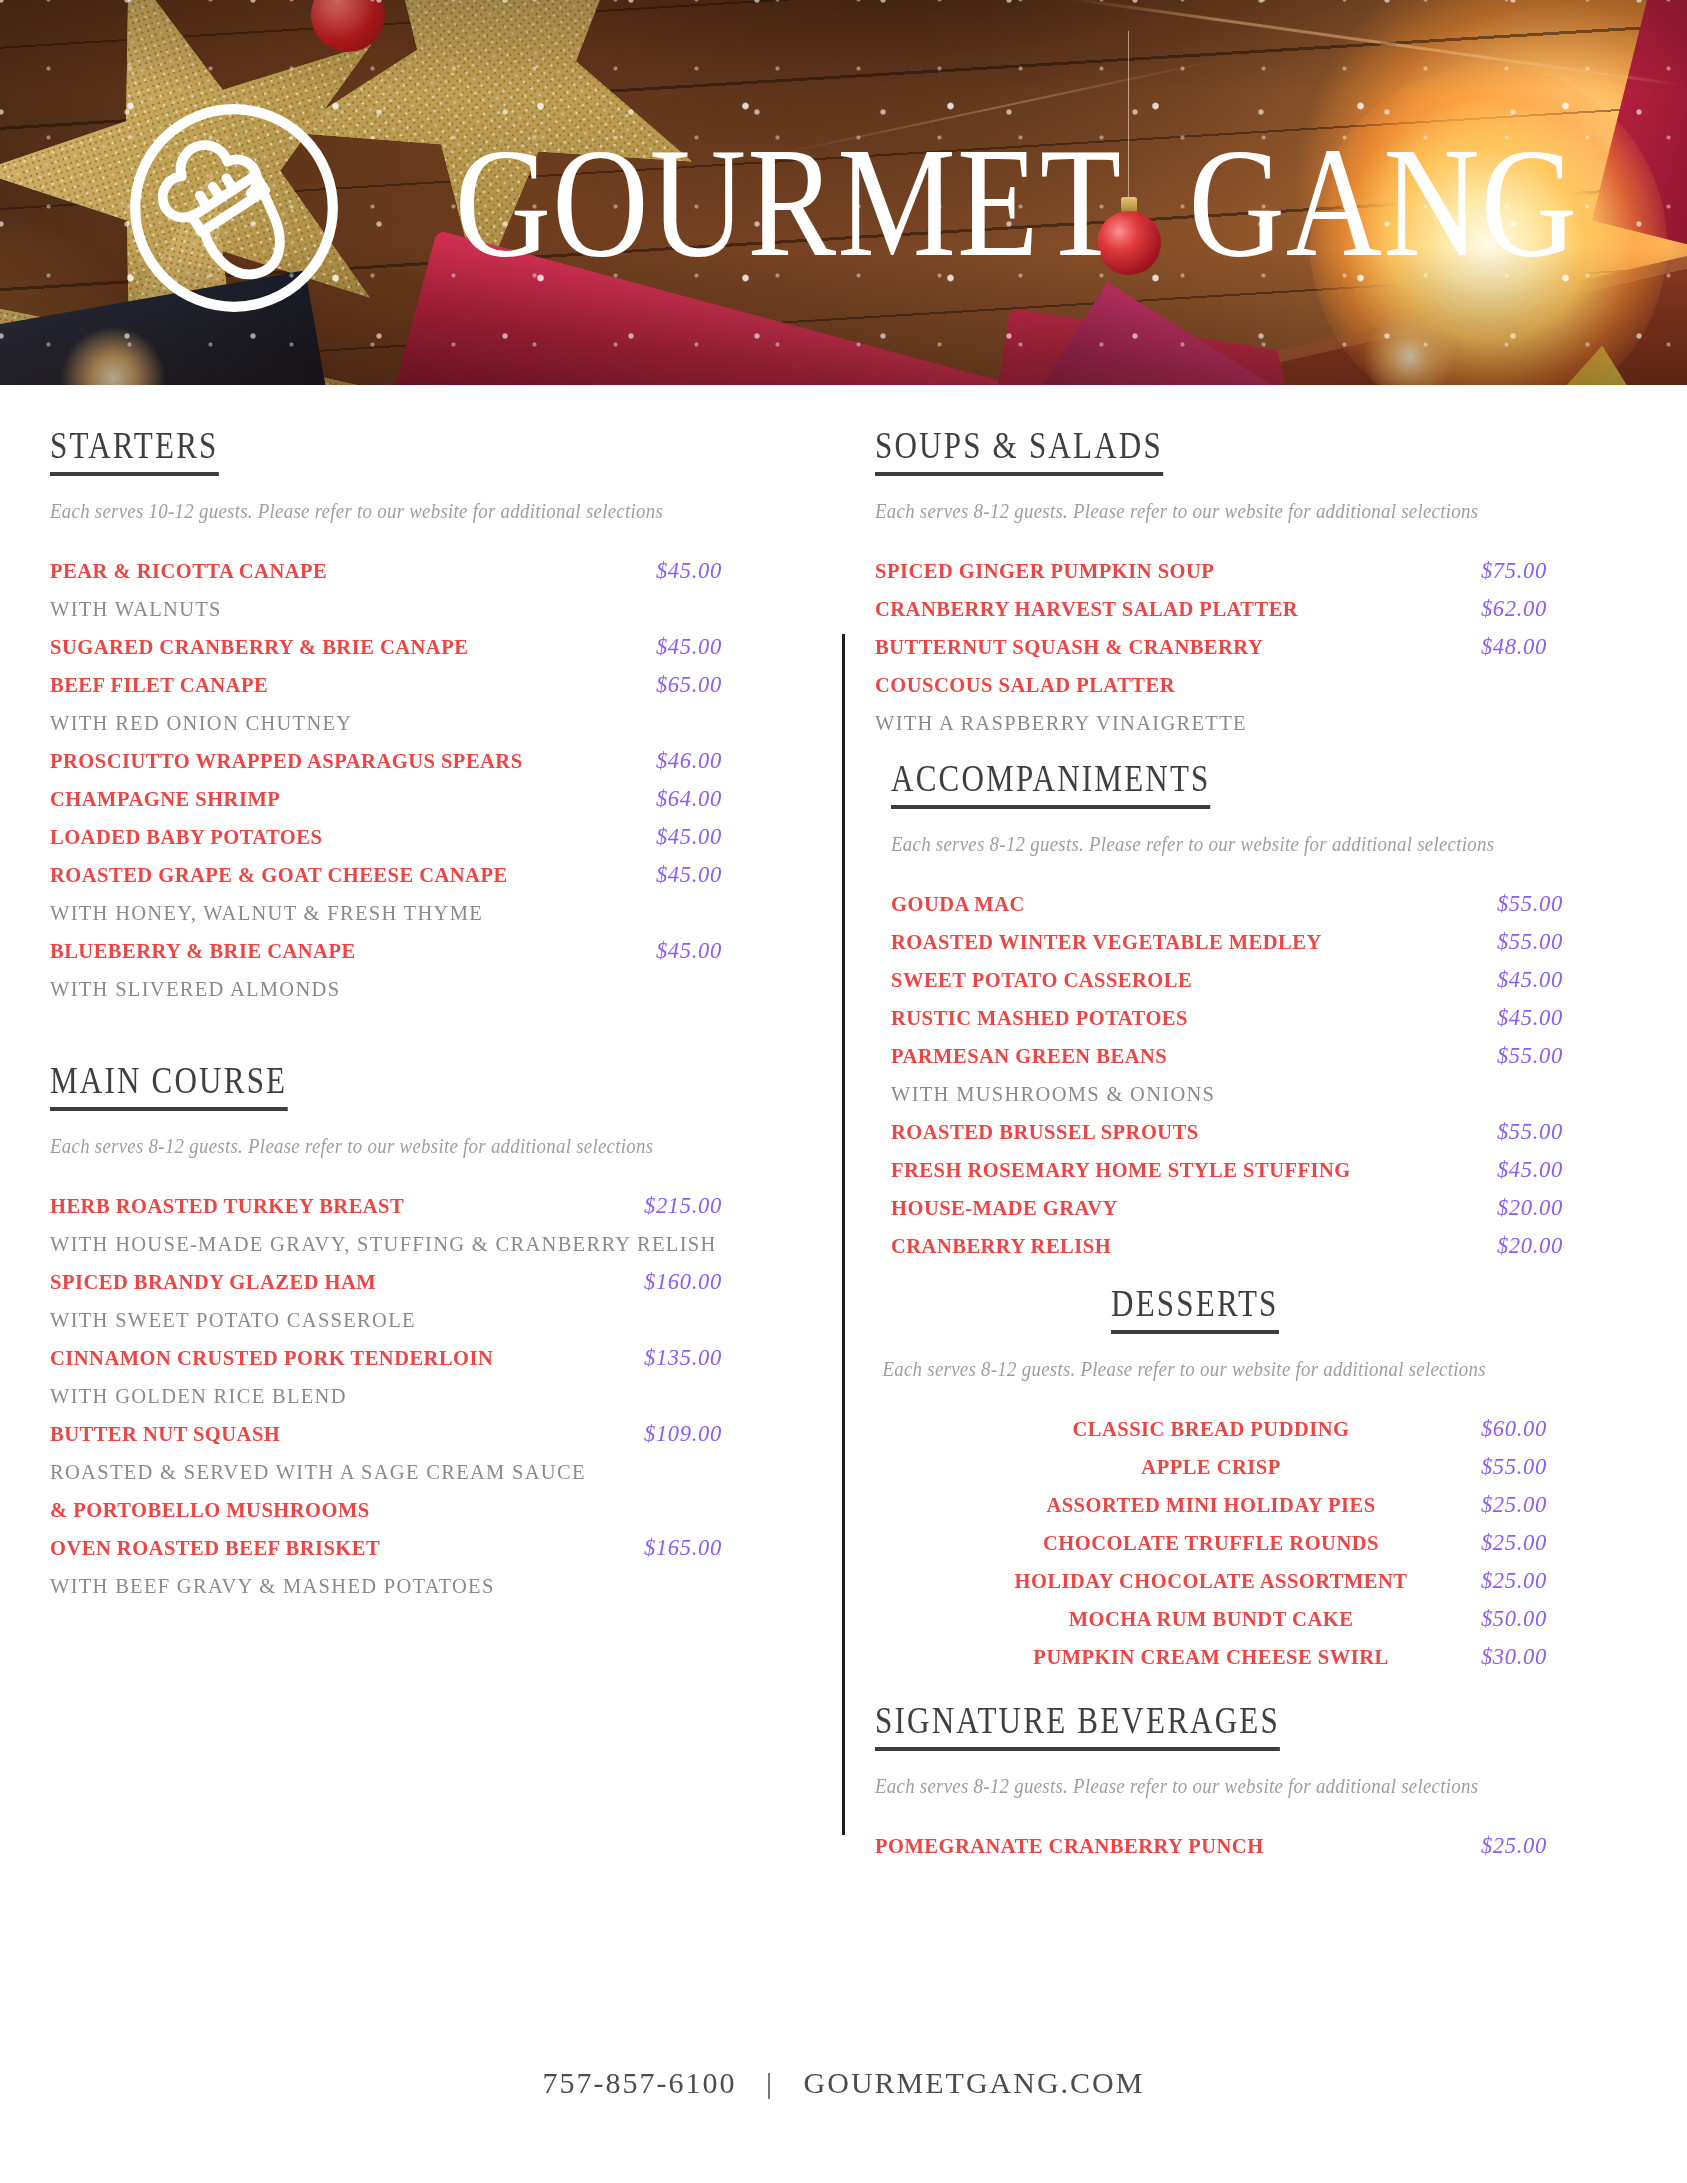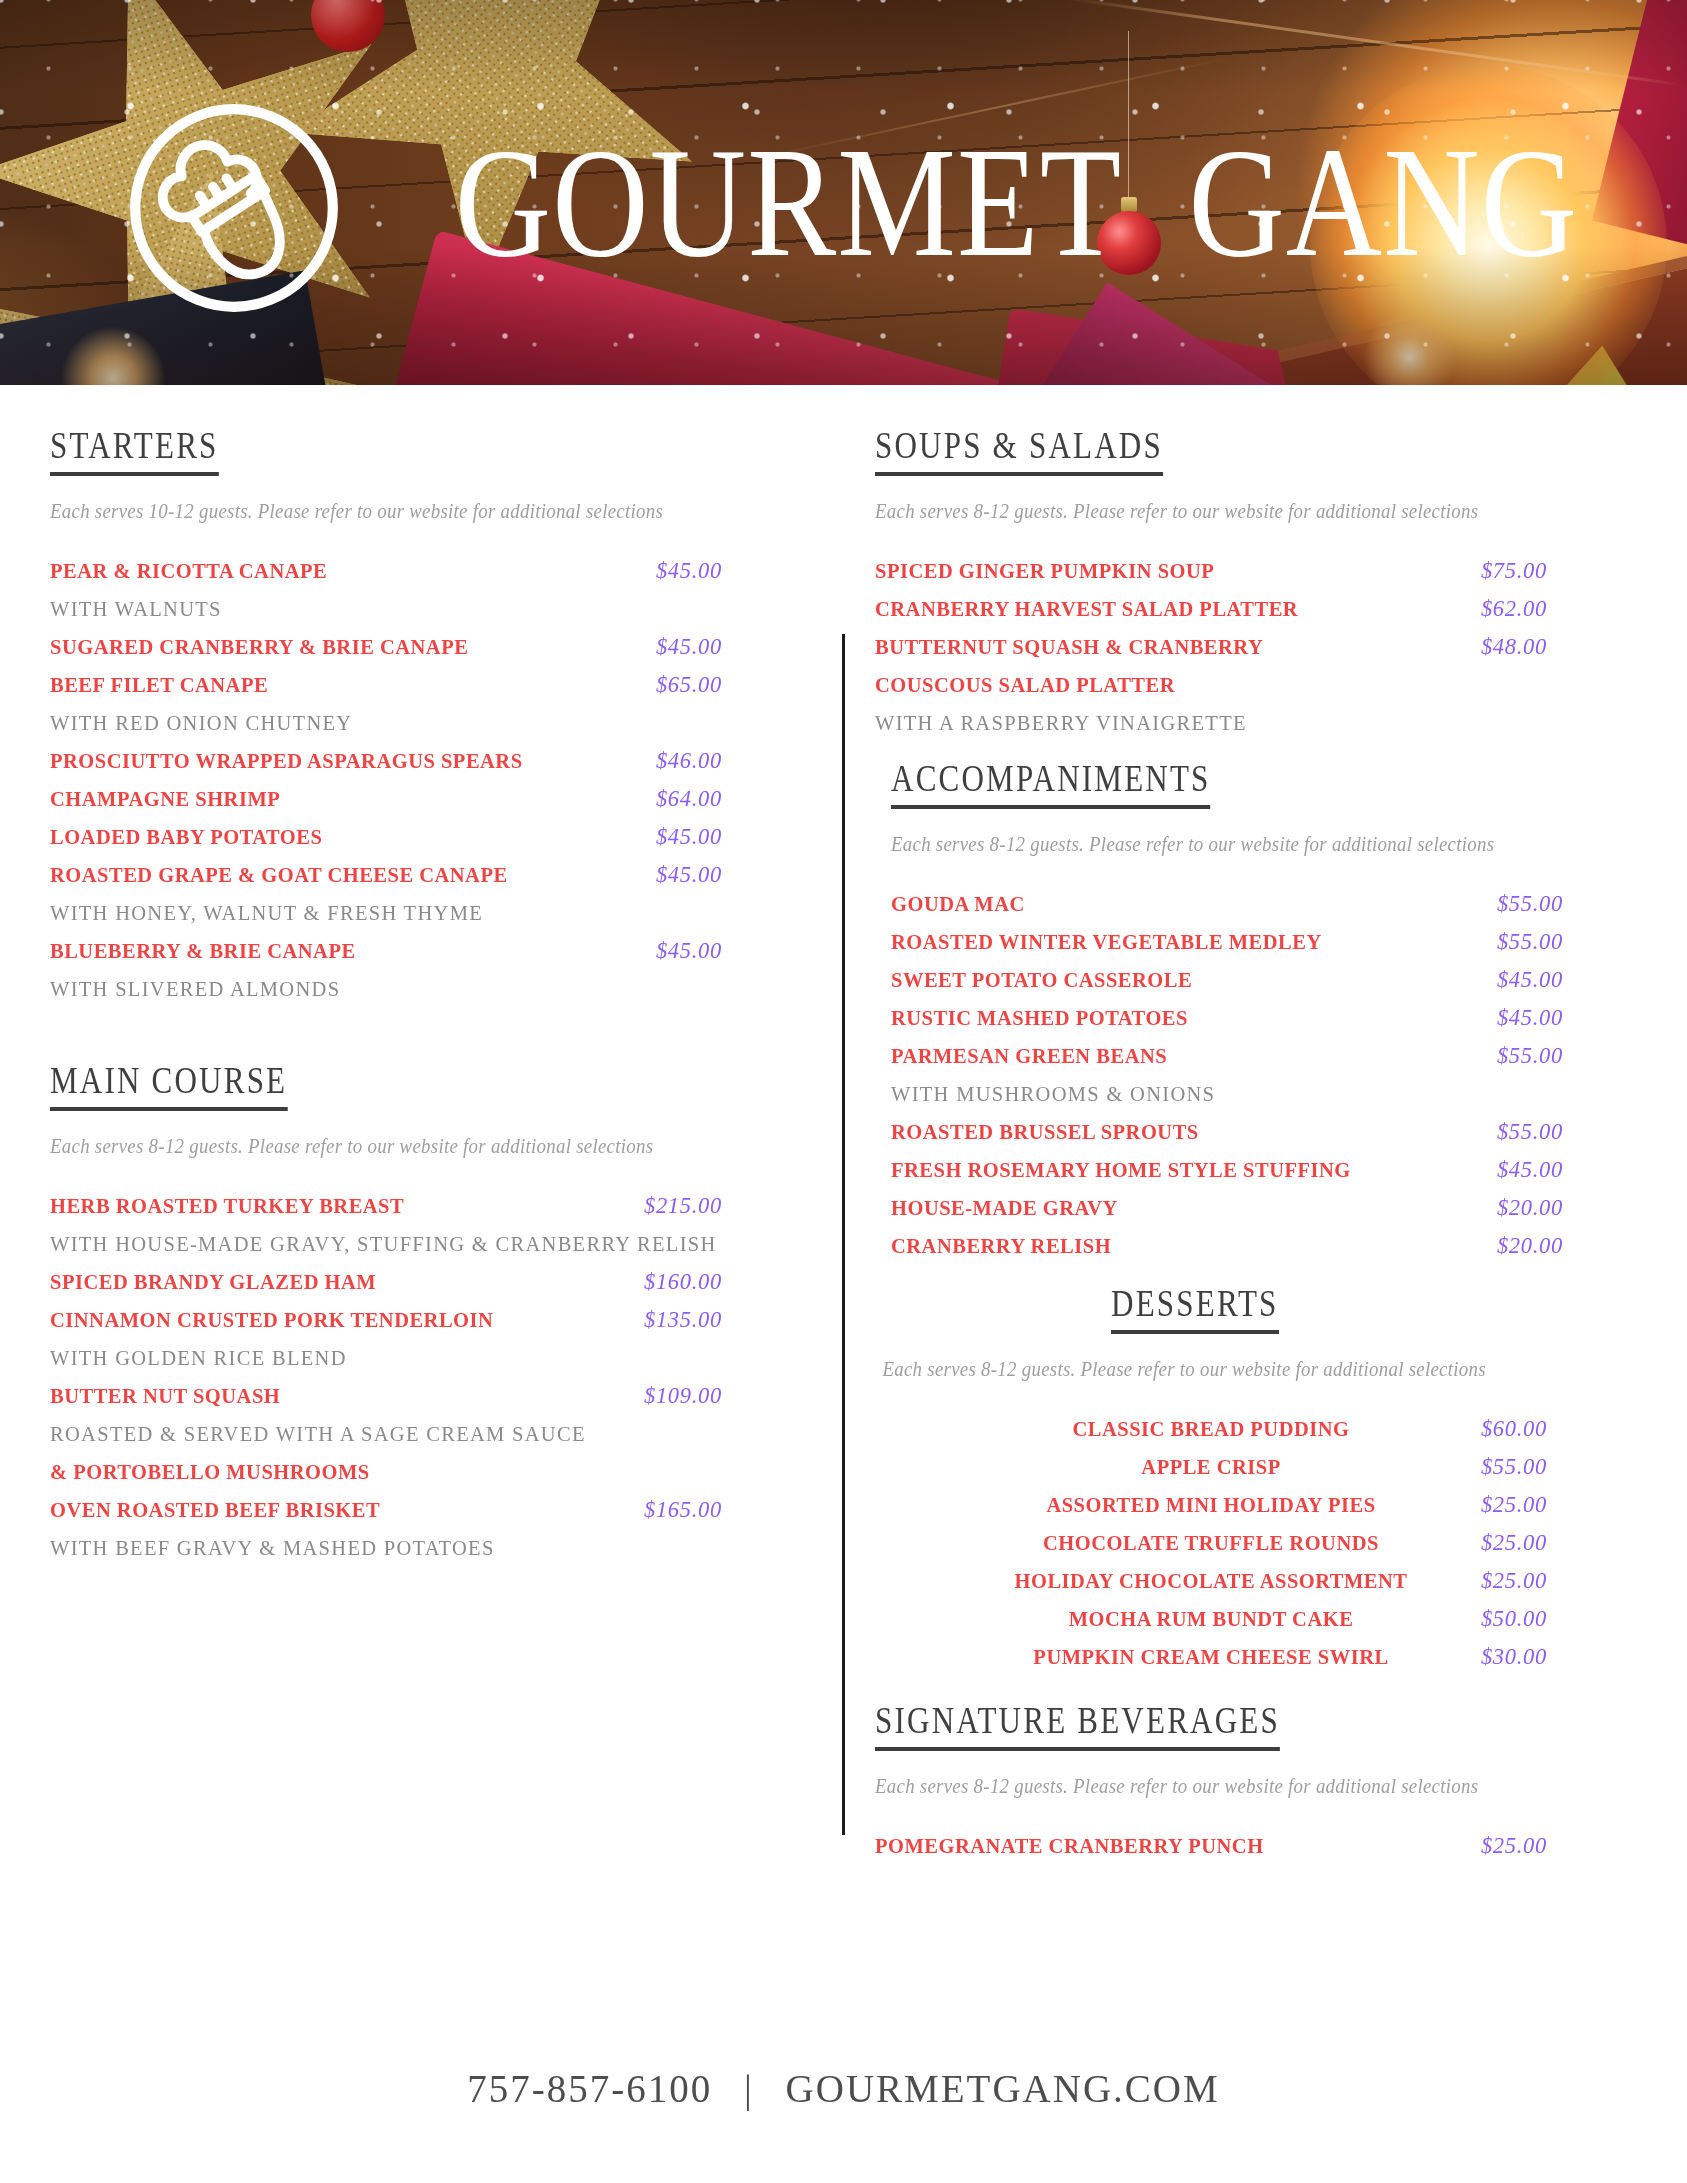--- a/index.html
+++ b/index.html
@@ -163,6 +163,7 @@
           <div class="row"><span class="name">HERB ROASTED TURKEY BREAST</span><span class="price">$215.00</span></div>
           <div class="row desc"><span class="name">WITH HOUSE-MADE GRAVY, STUFFING &amp; CRANBERRY RELISH</span></div>
           <div class="row"><span class="name">SPICED BRANDY GLAZED HAM</span><span class="price">$160.00</span></div>
+          <div class="row desc"><span class="name">WITH SWEET POTATO CASSEROLE</span></div>
           <div class="row"><span class="name">CINNAMON CRUSTED PORK TENDERLOIN</span><span class="price">$135.00</span></div>
           <div class="row desc"><span class="name">WITH GOLDEN RICE BLEND</span></div>
           <div class="row"><span class="name">BUTTER NUT SQUASH</span><span class="price">$109.00</span></div>

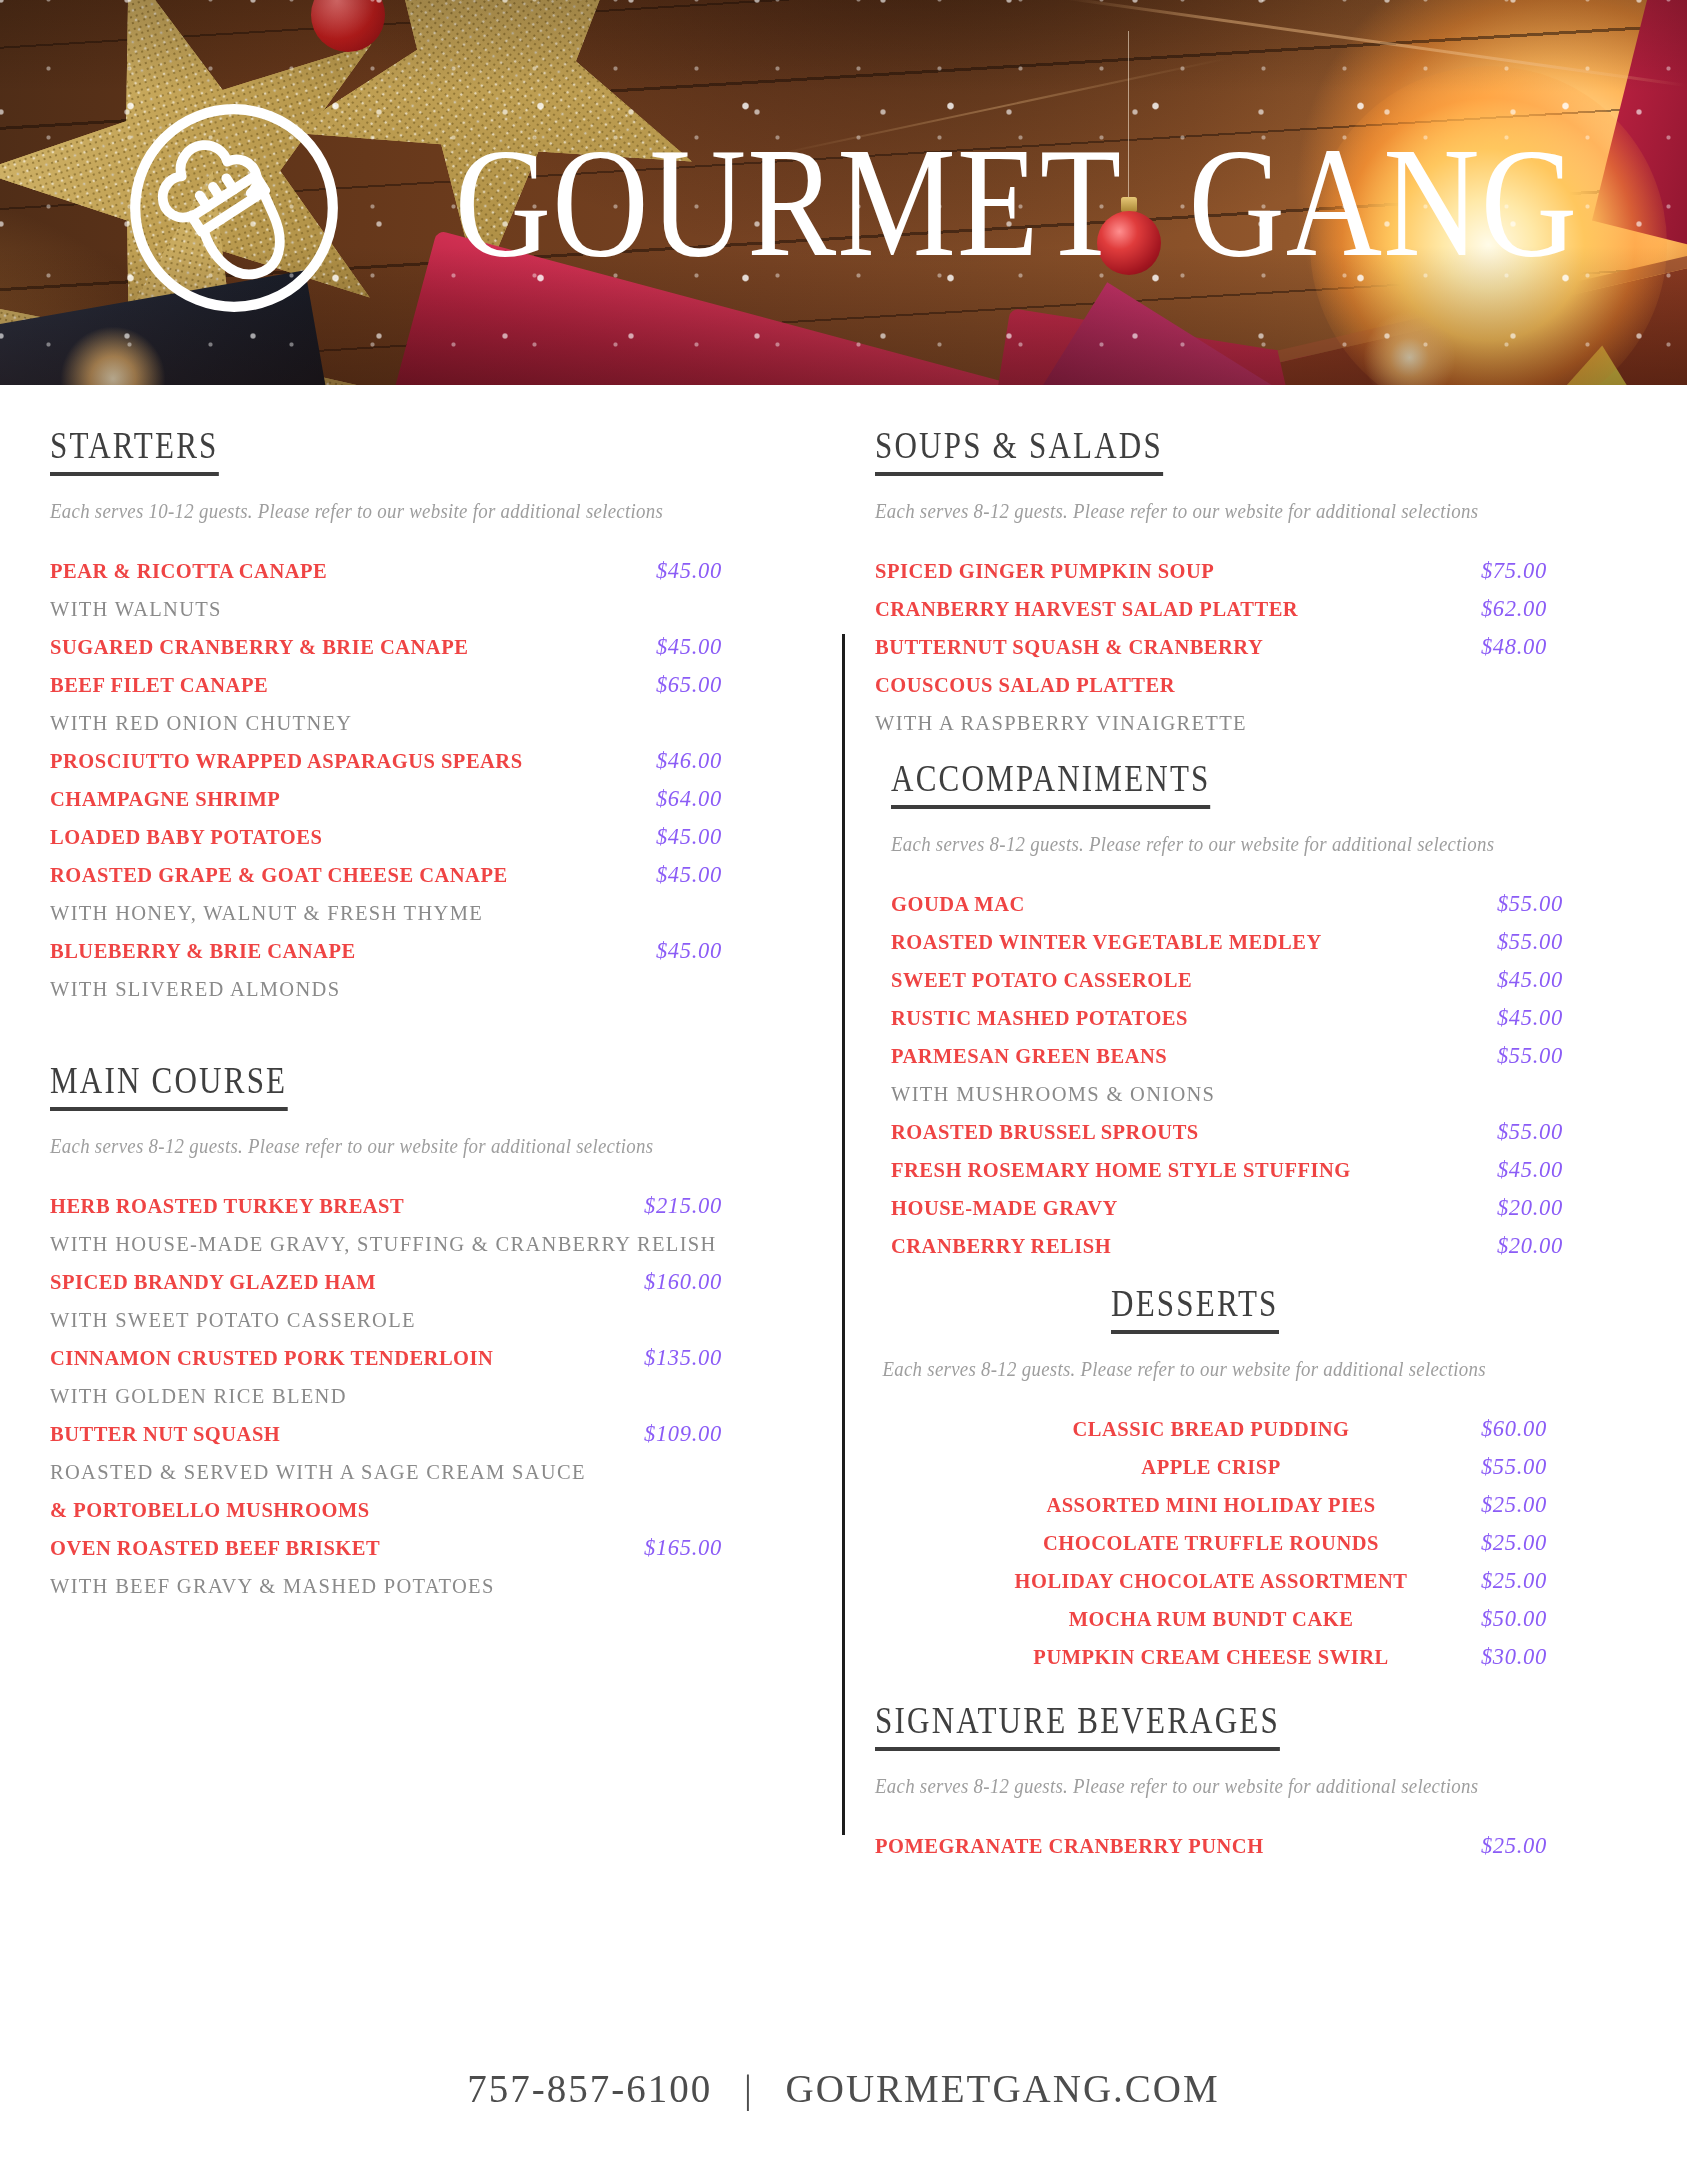--- a/index.html
+++ b/index.html
@@ -99,7 +99,7 @@
   .divider{position:absolute;left:842px;top:634px;width:3.3px;height:1201px;background:#1d1d1d;}
 
   
-  .footer{position:absolute;left:0;right:0;top:2066px;text-align:center;font-size:39px;
+  .footer{position:absolute;left:0;right:0;top:2066px;text-align:center;font-size:30px;
         color:#4d4d4d;letter-spacing:2px;}
   .footer .sep{display:inline-block;margin:0 20px;font-weight:400;color:#4d4d4d;}
 </style>

